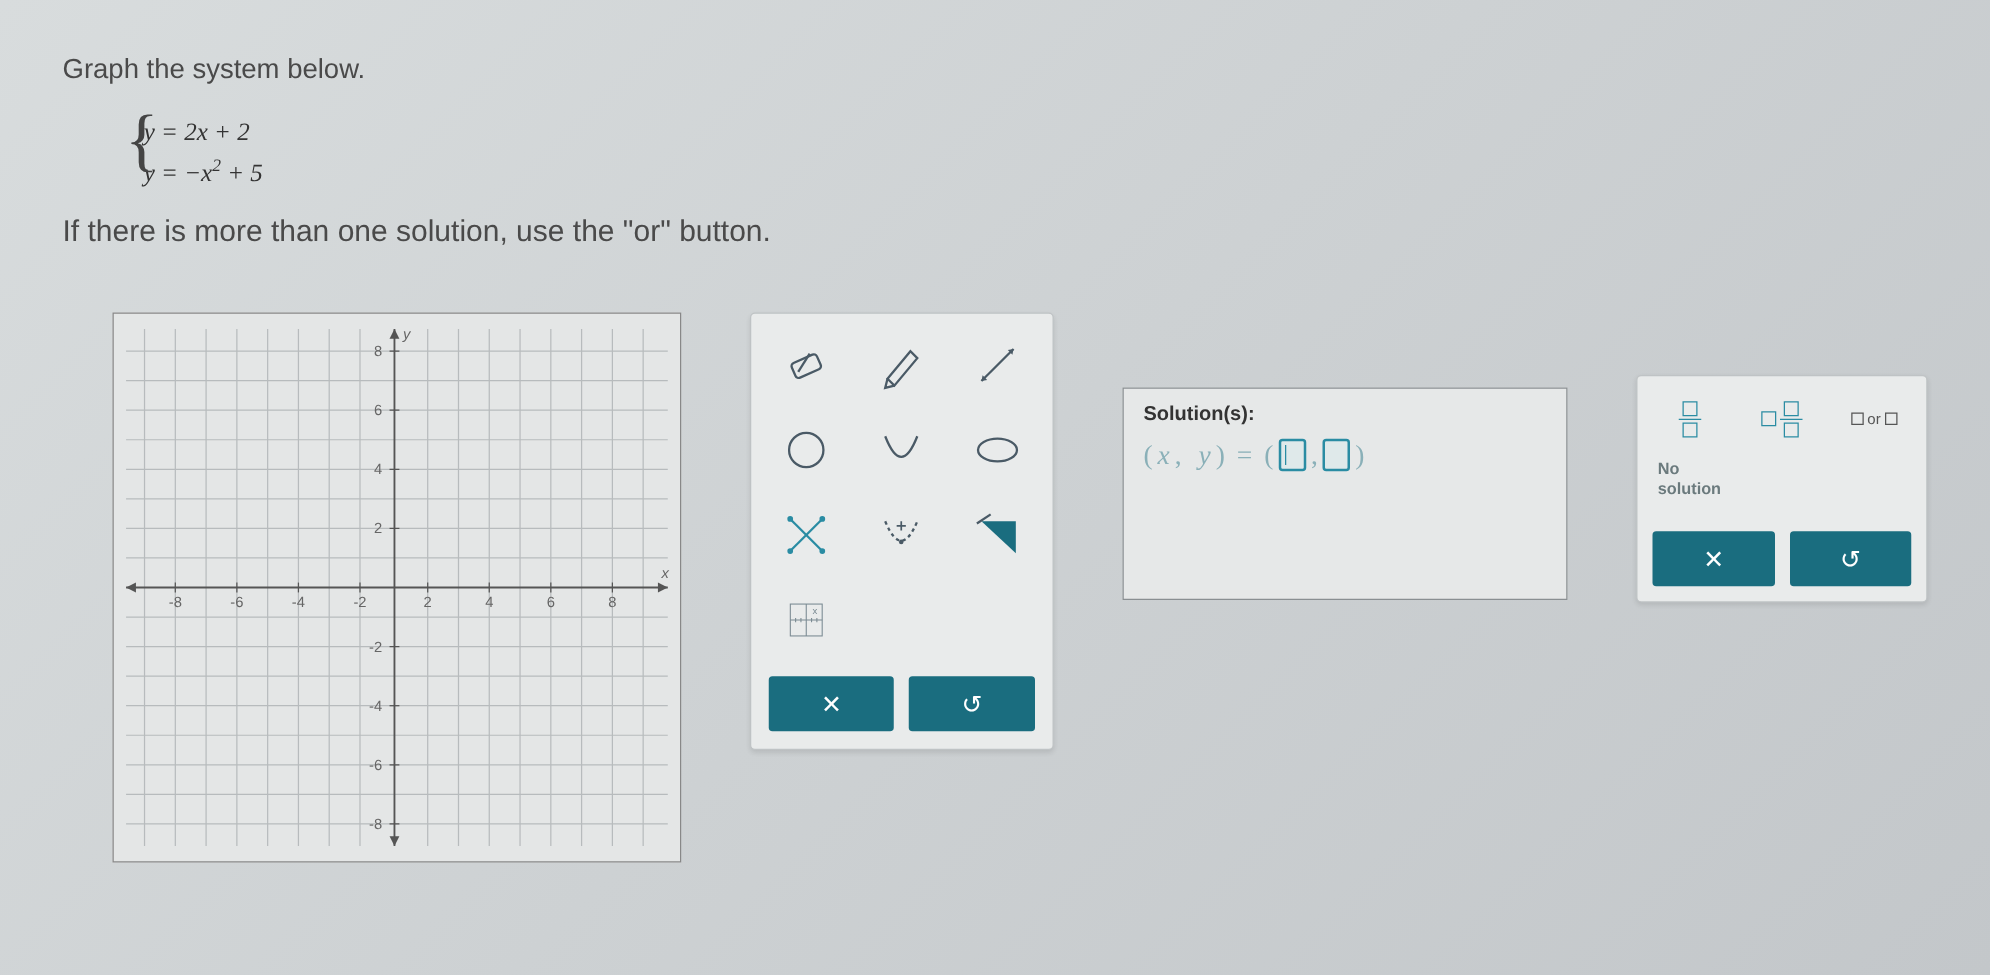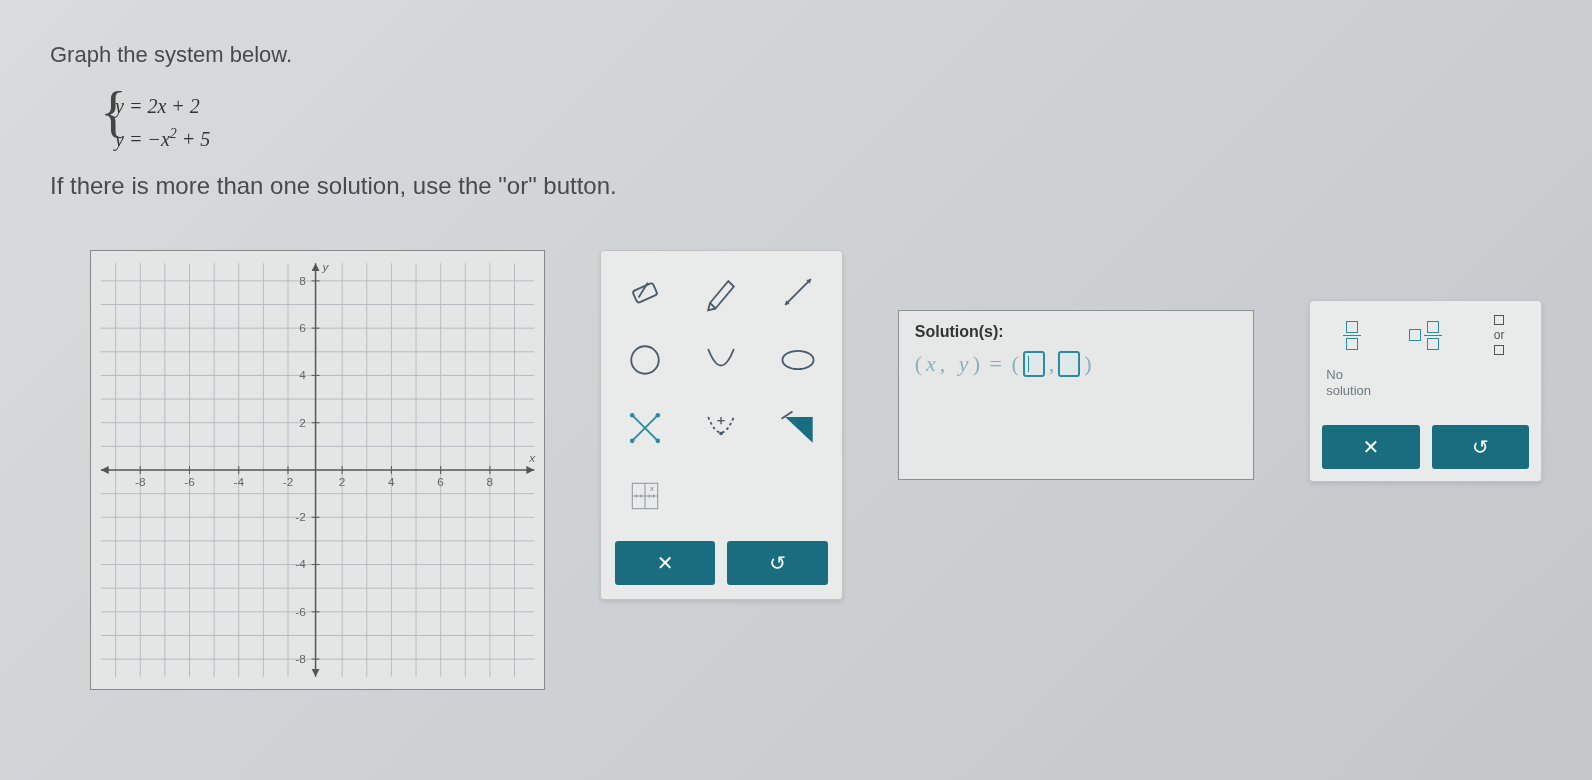--- a/index.html
+++ b/index.html
@@ -154,7 +154,7 @@
   .frac-icon .sq { width:12px; height:12px; border:1.5px solid #2a8ca3; }
   .frac-icon .bar { width:18px; height:1.5px; background:#2a8ca3; }
   .mixed-icon { display:flex; align-items:center; gap:3px; }
-  .or-token { font-size:12px; color:#555; display:flex; align-items:center; gap:3px;flex-direction:column;}
+  .or-token { font-size:12px; color:#555; display:flex; align-items:center; gap:3px;}
   .or-token .sq { width:10px;height:10px;border:1.5px solid #555;}
   .nosol { font-size: 13px; color: #6b7a7d; text-align: left; padding-left:4px; line-height:1.2;}
   .helper .action-row { margin-top: 14px; }

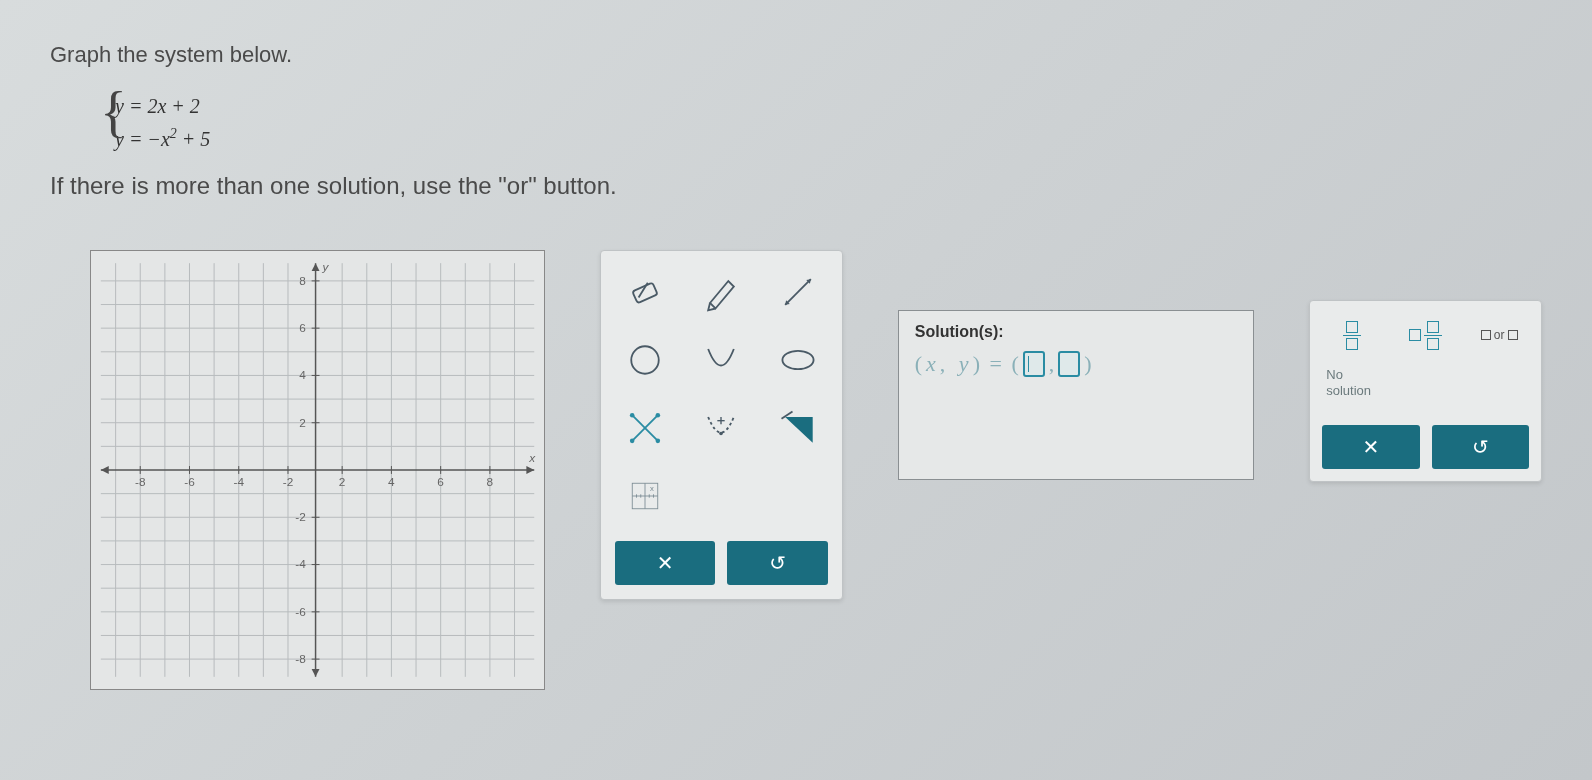--- a/index.html
+++ b/index.html
@@ -156,7 +156,7 @@
   .mixed-icon { display:flex; align-items:center; gap:3px; }
   .or-token { font-size:12px; color:#555; display:flex; align-items:center; gap:3px;}
   .or-token .sq { width:10px;height:10px;border:1.5px solid #555;}
-  .nosol { font-size: 13px; color: #6b7a7d; text-align: left; padding-left:4px; line-height:1.2;}
+  .nosol { font-size: 13px; color: #6b7a7d; text-align: left; padding-left:4px; line-height:1.2;font-weight:bold;}
   .helper .action-row { margin-top: 14px; }
 </style>
 </head>

